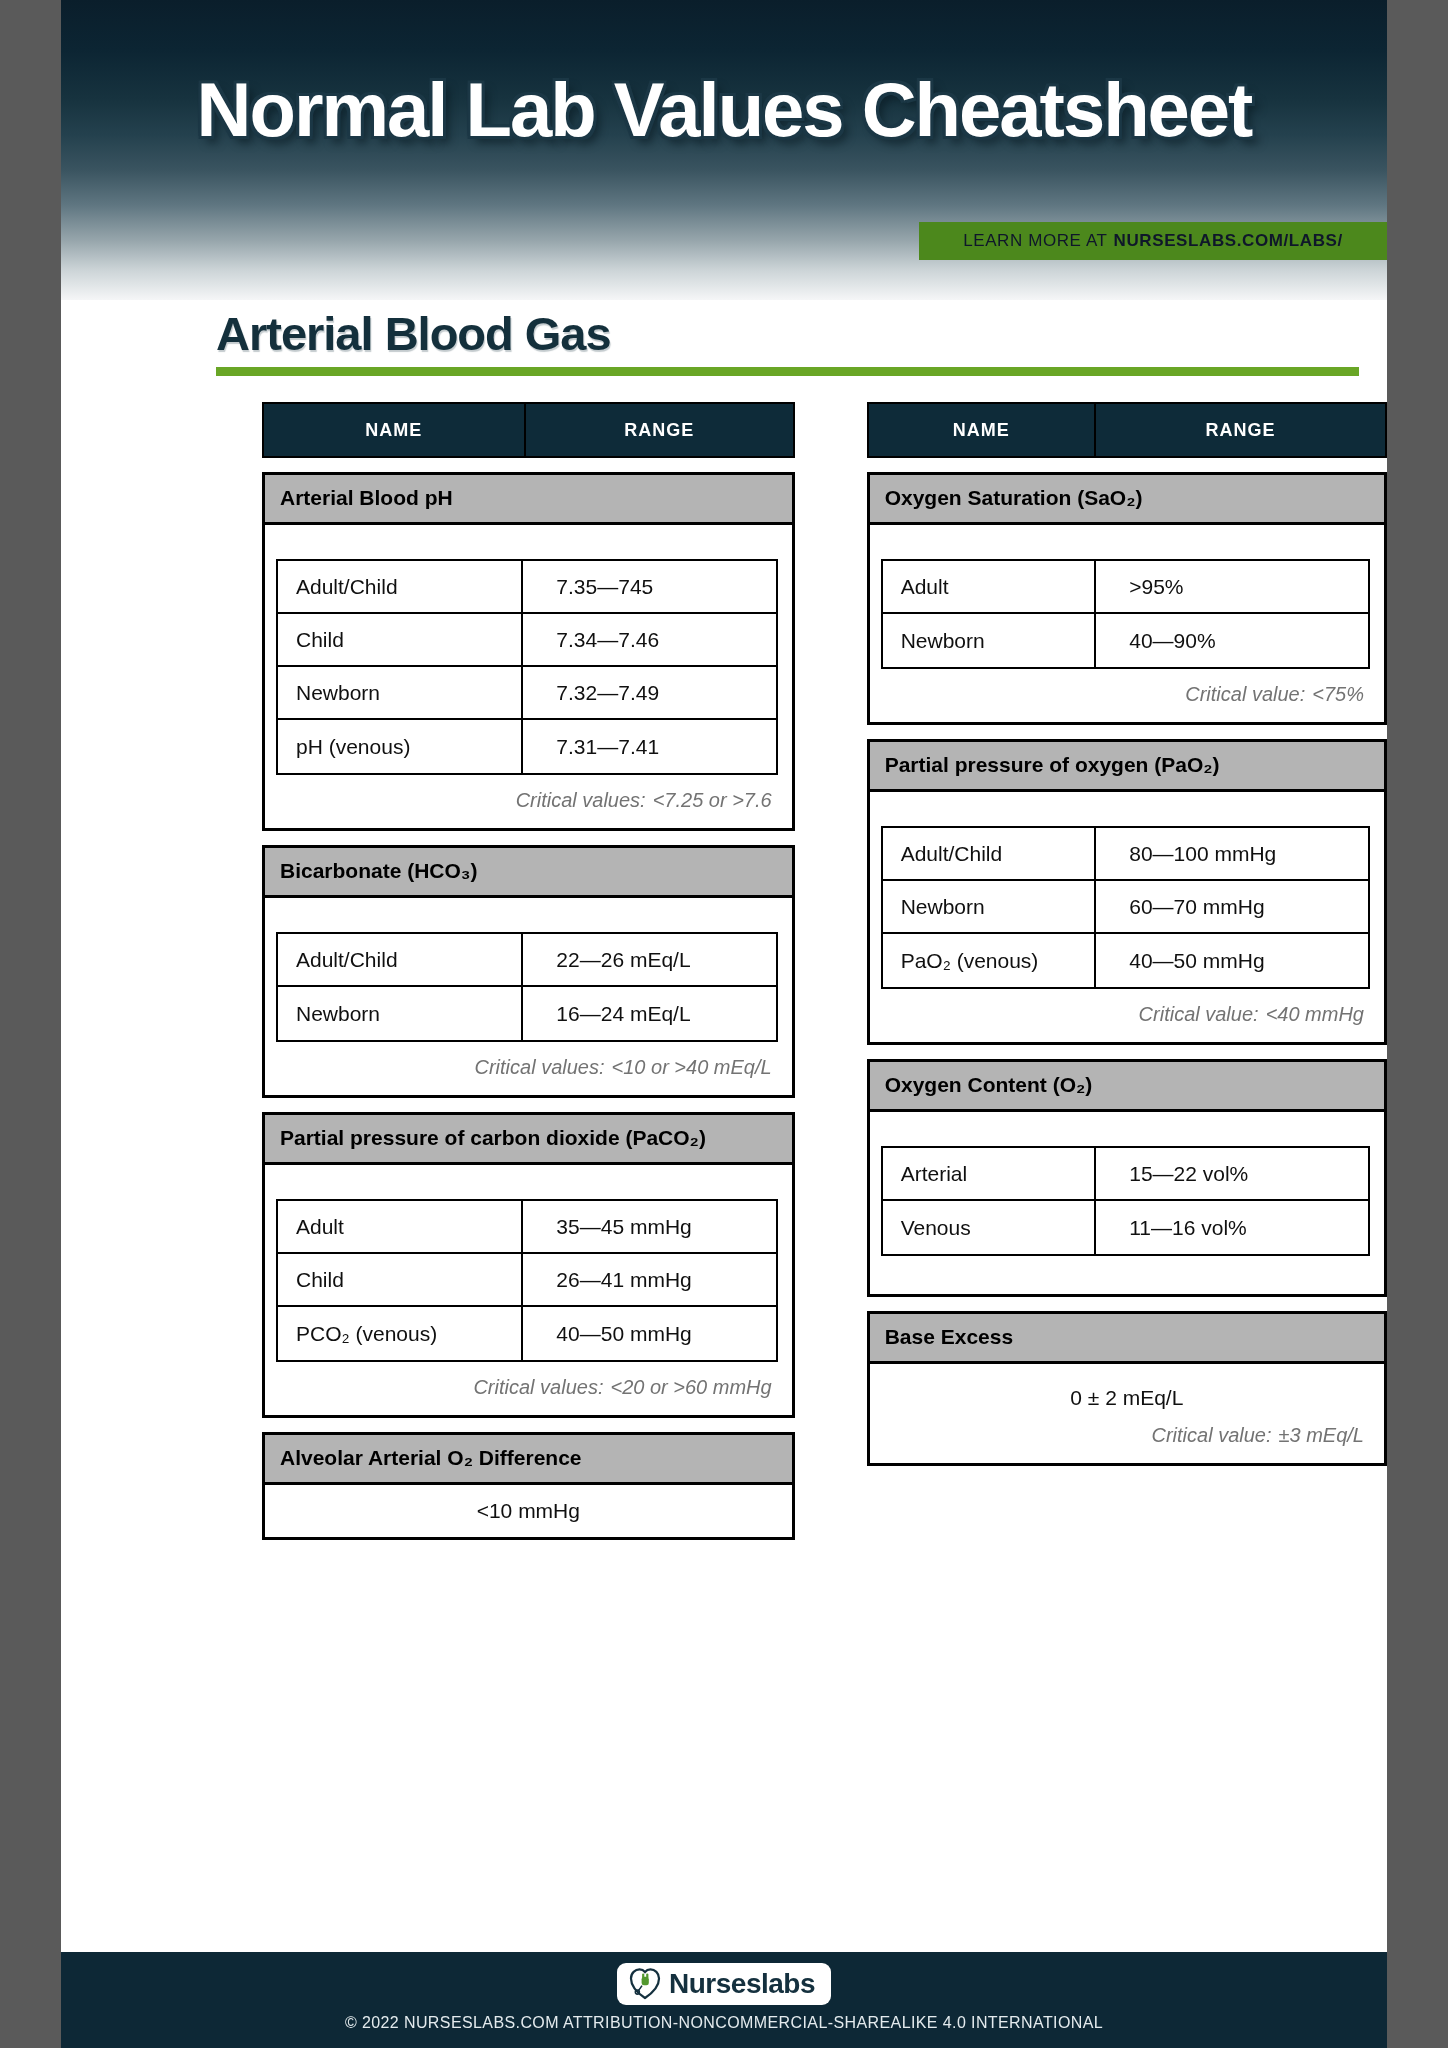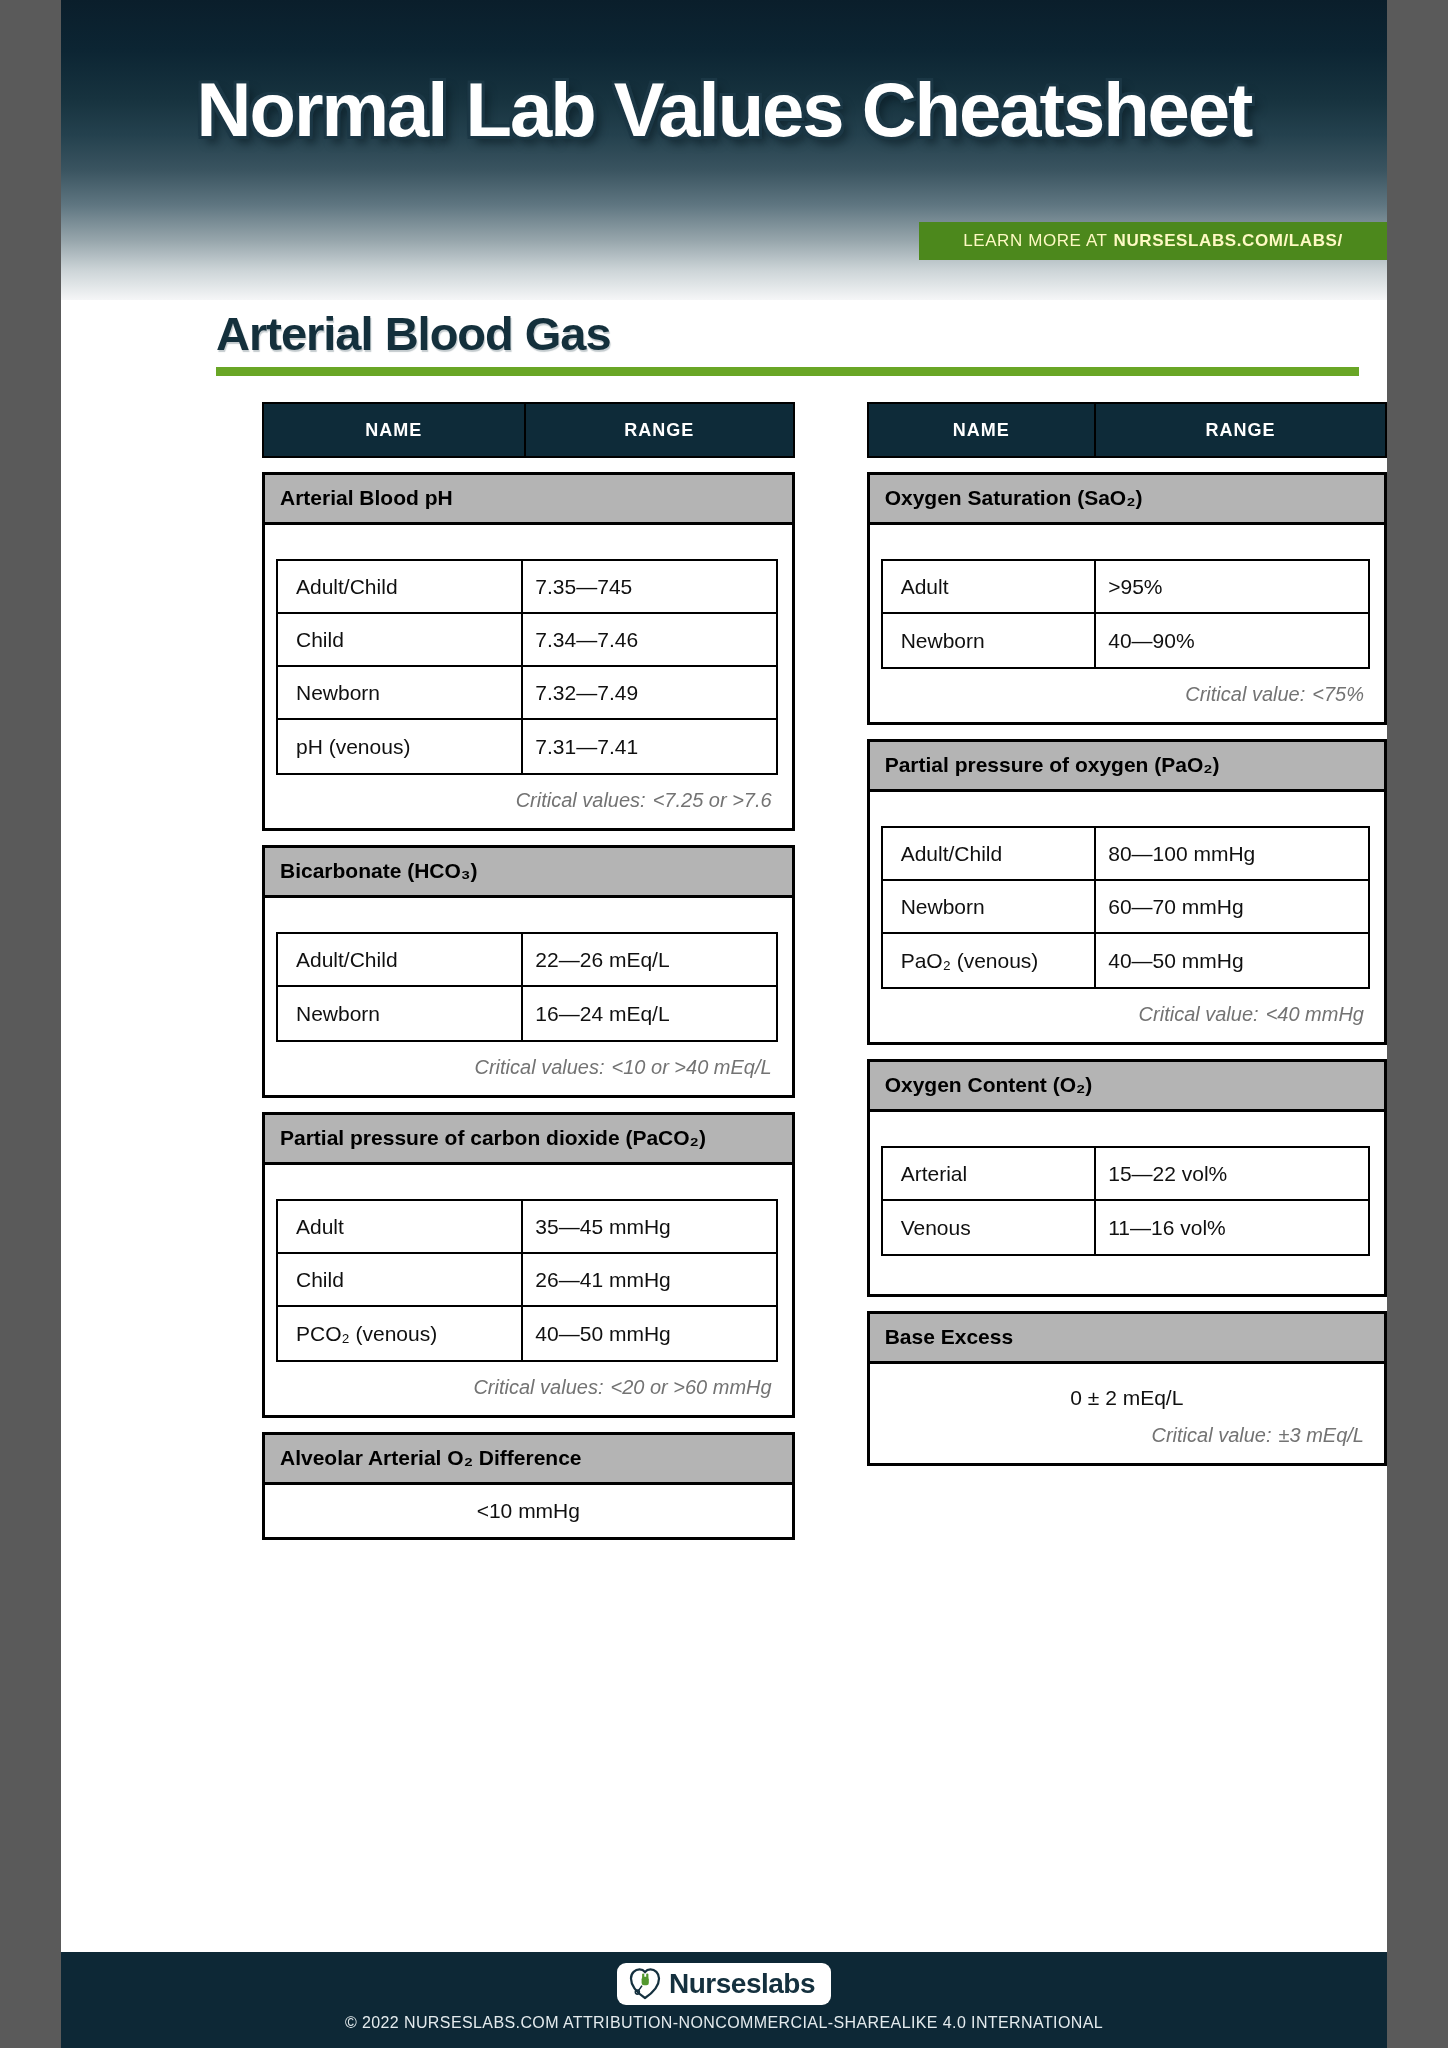--- a/index.html
+++ b/index.html
@@ -26,7 +26,7 @@
   }
   .hero-banner {
     position:absolute; top:222px; right:0; height:38px; width:468px;
-    background:#4c881c; color:#fef9c3; display:flex; align-items:center; justify-content:center;
+    background:#4c881c; color:#0f172a; display:flex; align-items:center; justify-content:center;
     font-size:17px; letter-spacing:.6px;
   }
   .hero-banner .bold { font-weight:bold; margin-left:6px; }

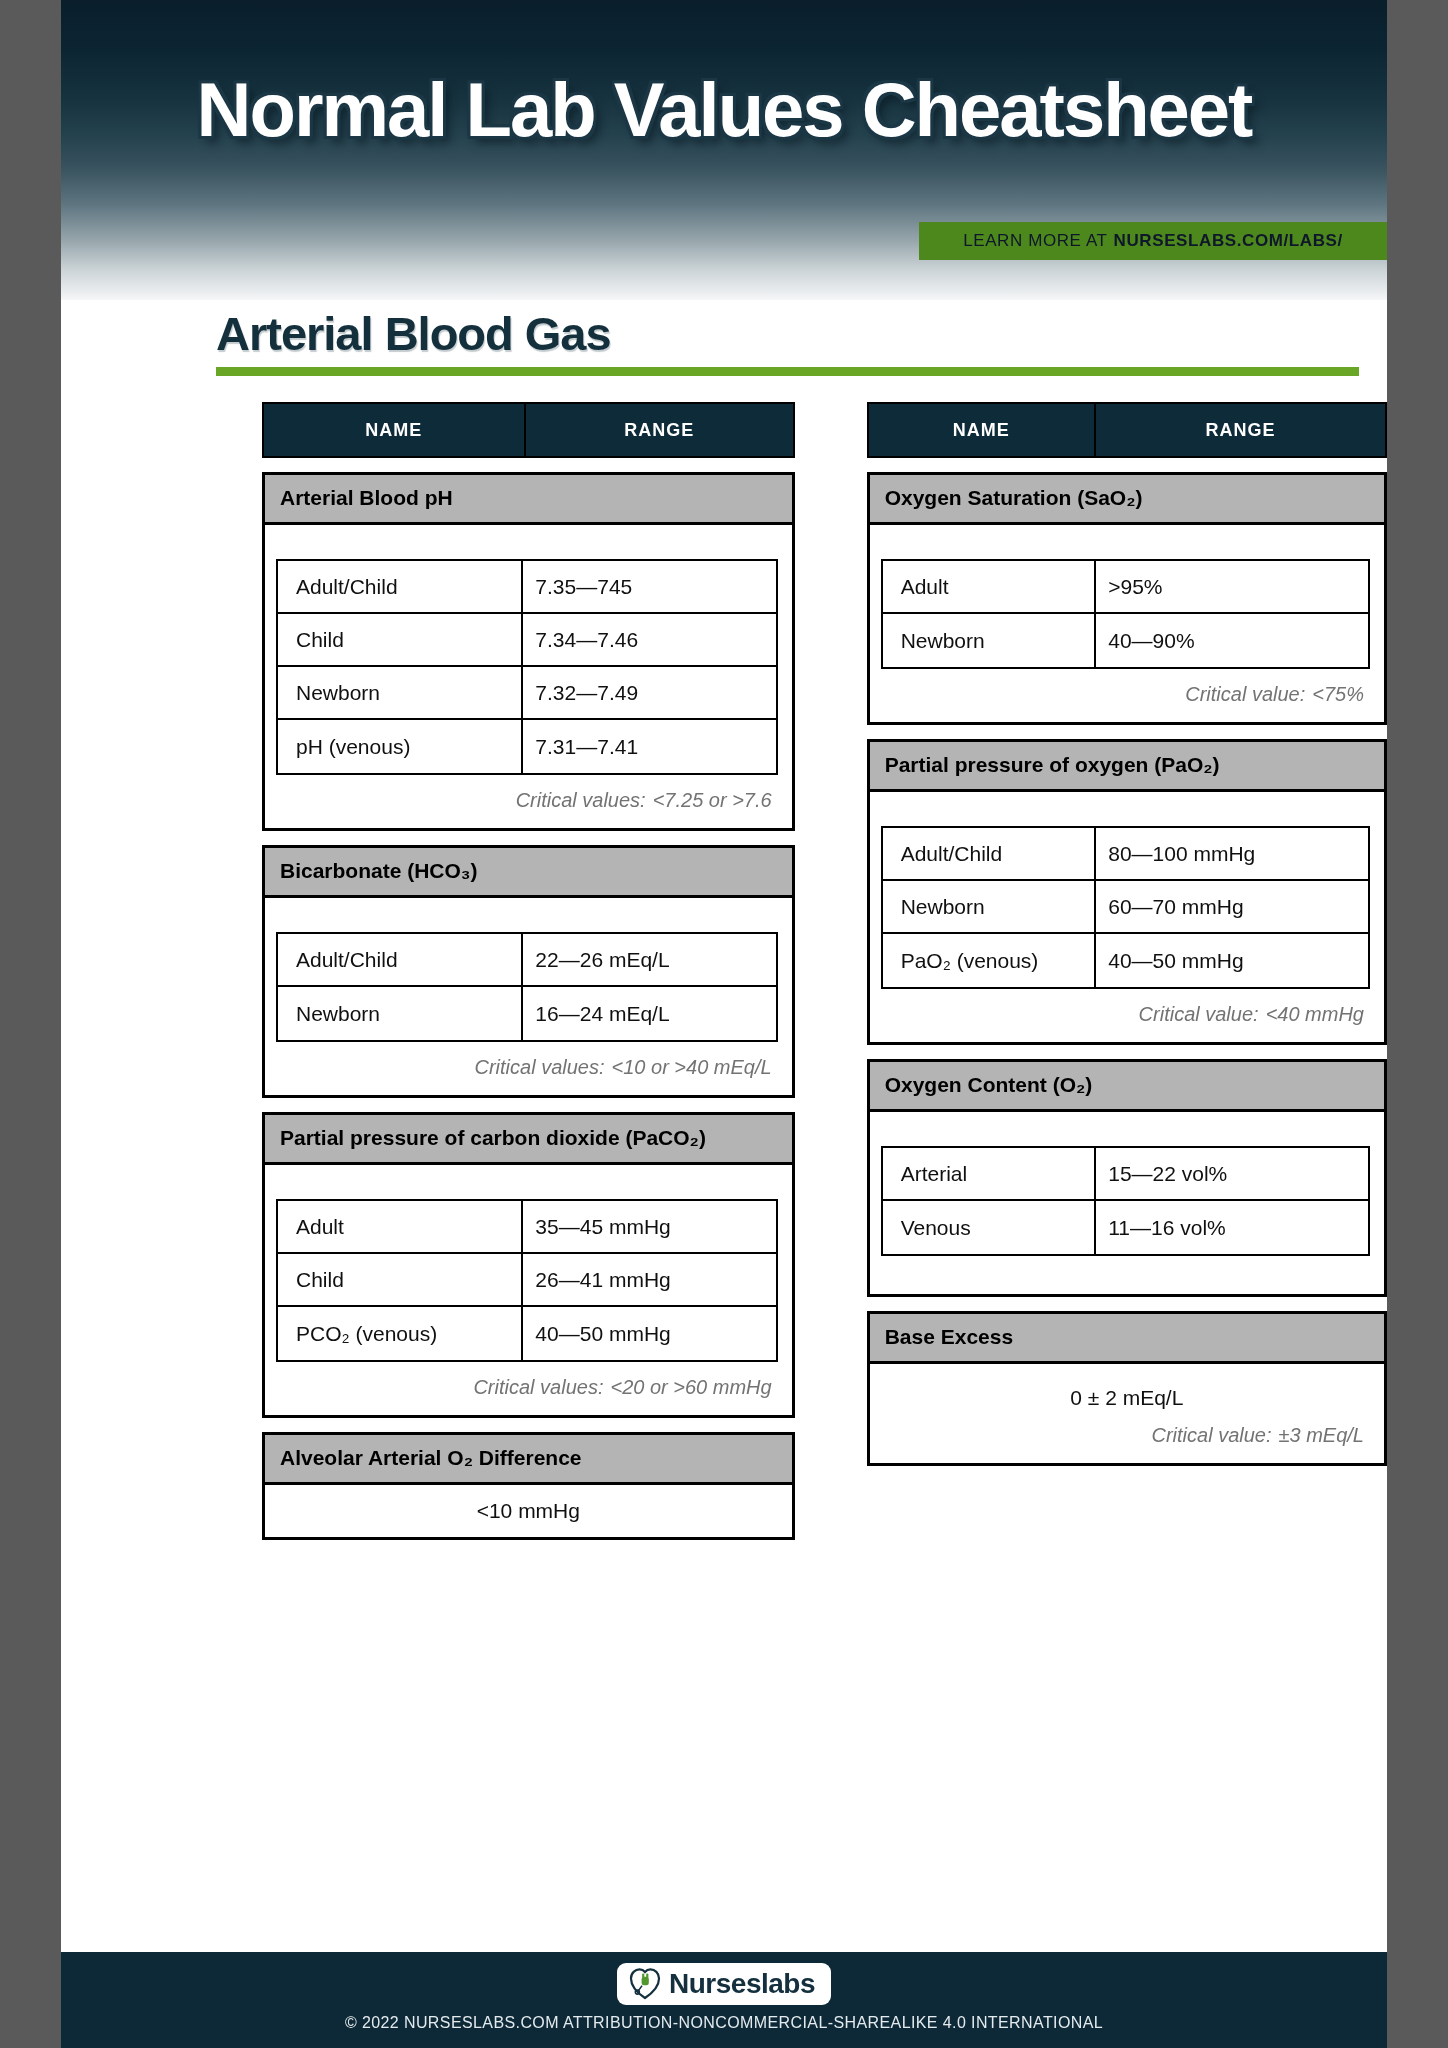--- a/index.html
+++ b/index.html
@@ -64,7 +64,7 @@
   .icell-name { display:flex; align-items:center; padding-left:18px; border-right:2px solid #000; }
   .col-left  .icell-name { width:49.3%; }
   .col-right .icell-name { width:44%; }
-  .icell-range { flex:1; display:flex; align-items:center; padding-left:12px; }
+  .icell-range { flex:1; display:flex; align-items:center; padding-left:33px; }
   .critical {
     text-align:right; font-style:italic; font-size:20px; color:#737373;
     padding:14px 6px 0 0;

